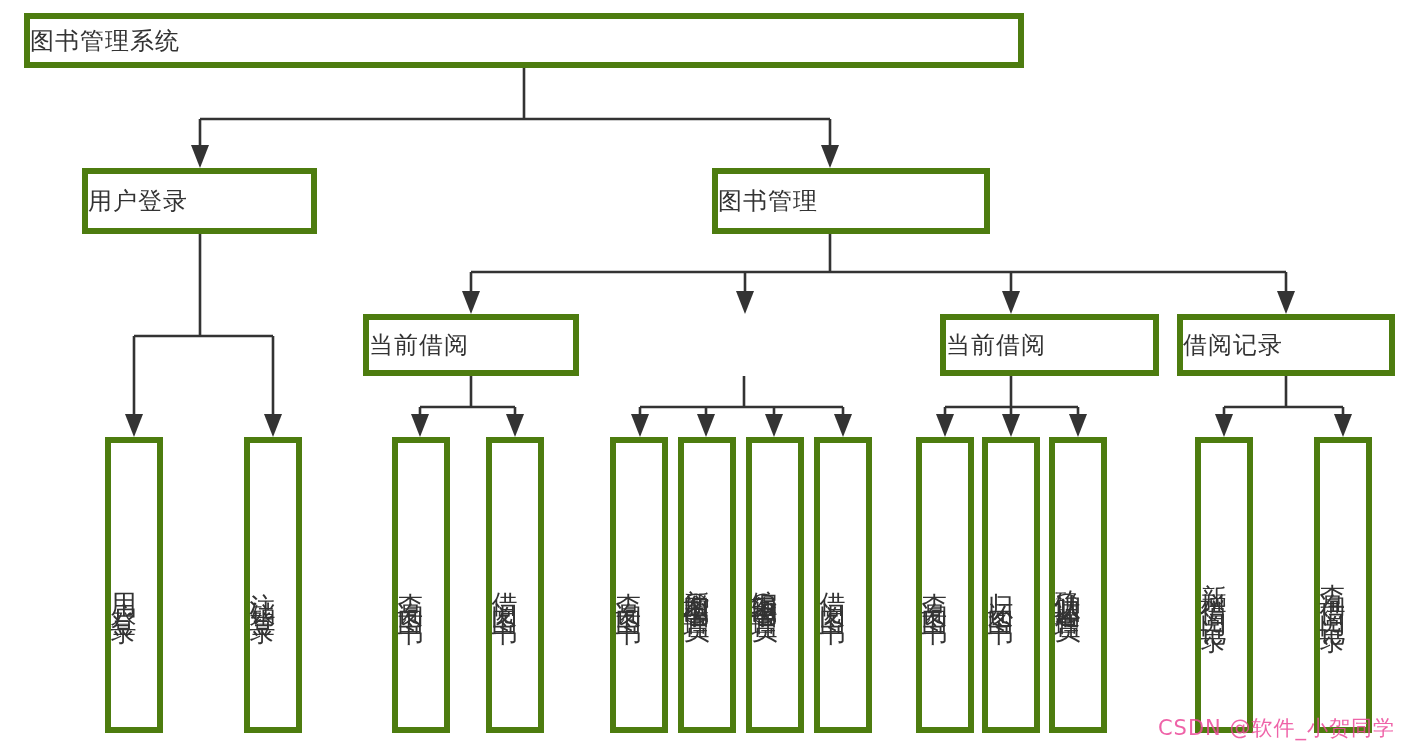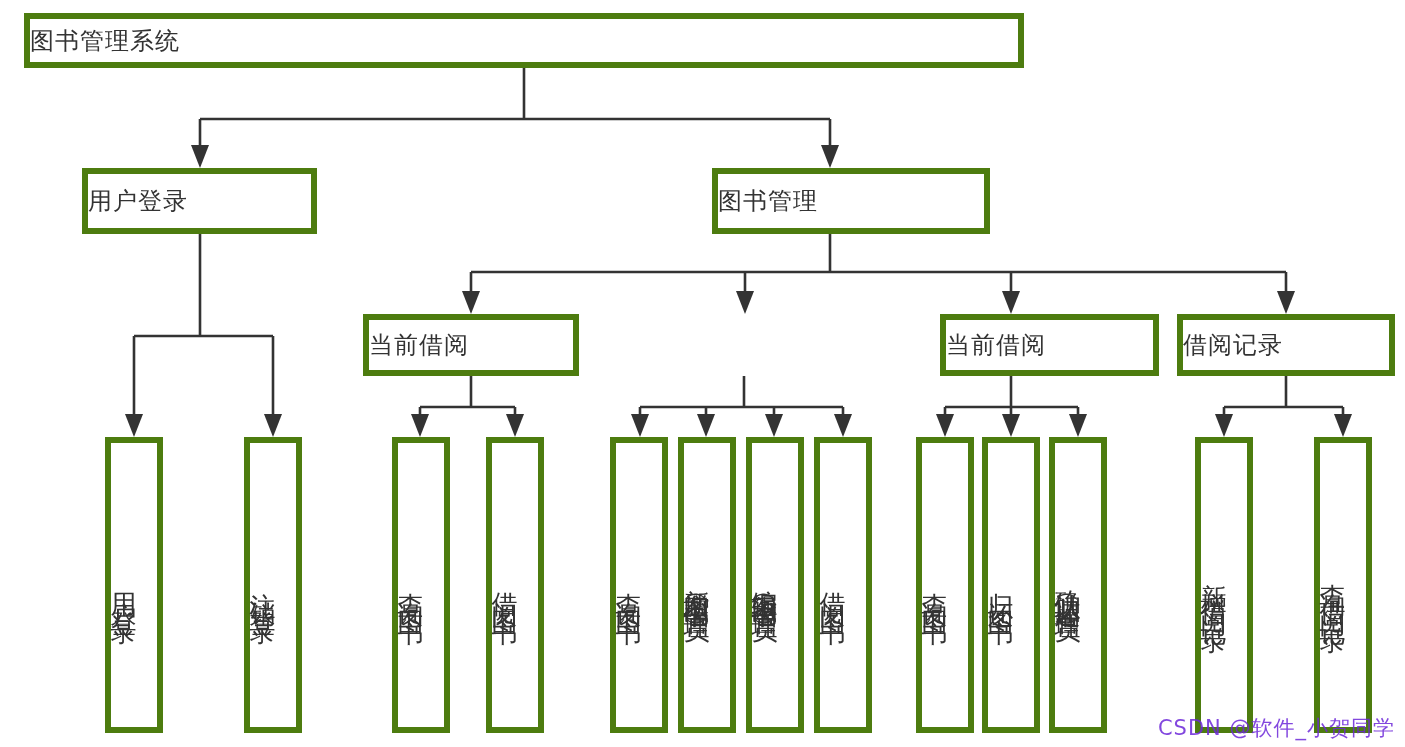--- a/index.html
+++ b/index.html
@@ -56,7 +56,7 @@
     top: 714px;
     right: 10px;
     font-size: 21px;
-    color: #6d28d9;
+    color: #ec4899;
     opacity: 0.85;
     z-index: 10;
     white-space: nowrap;

